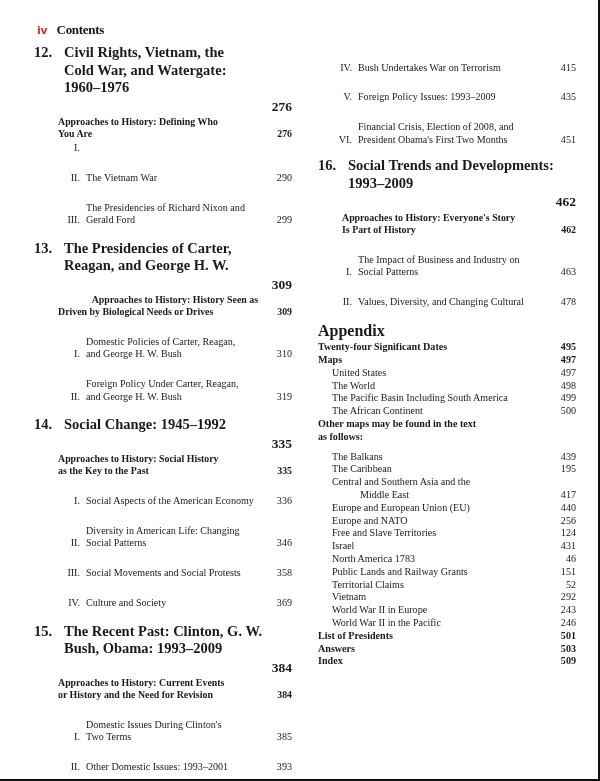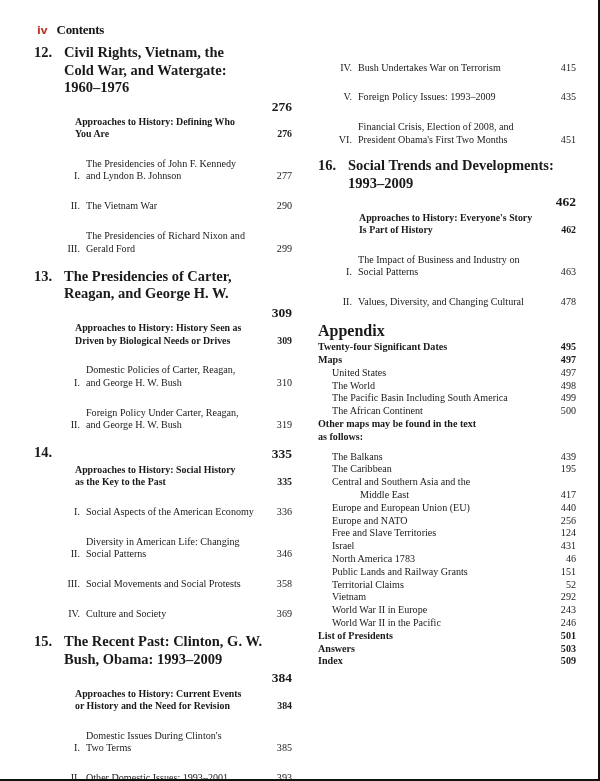--- a/index.html
+++ b/index.html
@@ -103,7 +103,7 @@
     font-weight: bold;
     font-size: 9.9px;
     line-height: 12.2px;
-    margin-left: 41px;
+    margin-left: 24px;
     padding-right: 34px;
     margin-top: 1px;
   }

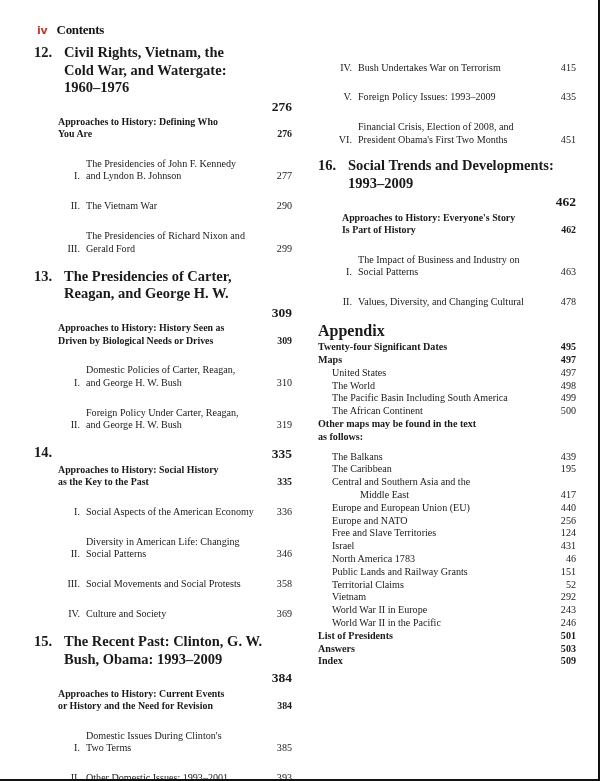--- a/index.html
+++ b/index.html
@@ -198,11 +198,6 @@
           </div>
           <div class="sec sec-left">
             <span class="rn">I.</span>
-            <span class="body">
-              <span class="ln">The Presidencies of John F. Kennedy</span>
-              <span class="ln">and Lyndon B. Johnson</span>
-              <span class="pg">277</span>
-            </span>
           </div>
           <div class="sec sec-left">
             <span class="rn">II.</span>

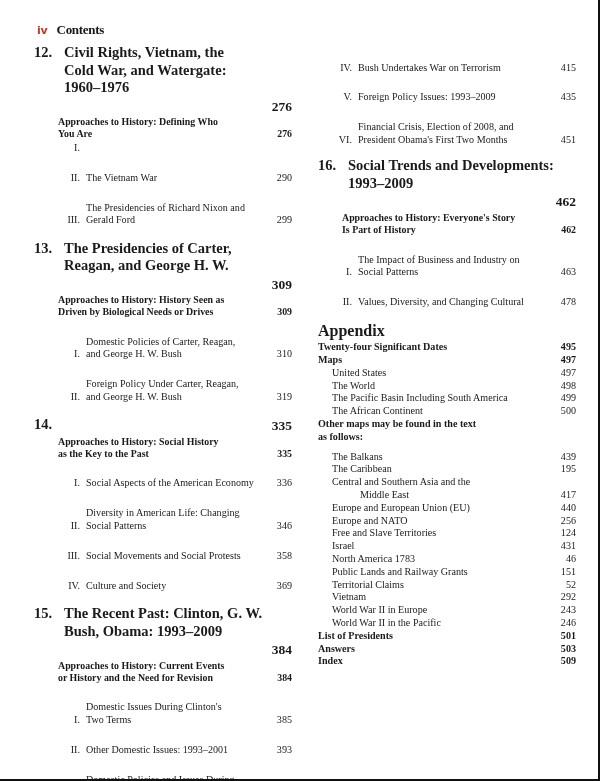--- a/index.html
+++ b/index.html
@@ -221,7 +221,7 @@
             <span class="ch-title-wrap"><span class="ch-title"><span class="ln" style="display: block;">The Presidencies of Carter,</span><span class="ln" style="display: block;">Reagan, and George H. W.</span><span class="pg">309</span></span></span>
           </div>
           <div class="approach">
-            <span class="ln" style="display: block;">Approaches to History: History Seen as</span>
+            <span class="ln" style="display: block; text-align: right;">Approaches to History: History Seen as</span>
             <span class="ln" style="display: block;">Driven by Biological Needs or Drives</span>
             <span class="pg">309</span>
           </div>

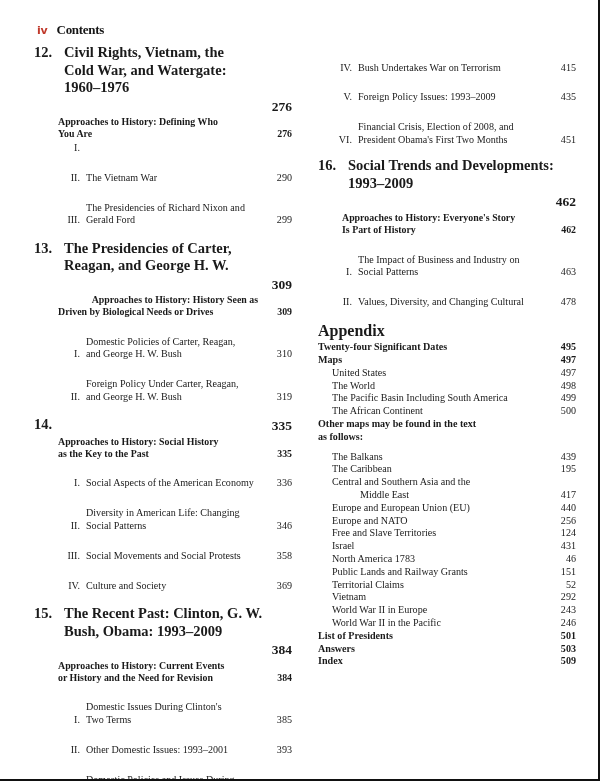--- a/index.html
+++ b/index.html
@@ -245,7 +245,7 @@
         <div class="chapter">
           <div class="ch-head">
             <span class="ch-num">14.</span>
-            <span class="ch-title-wrap"><span class="ch-title"><span class="pg">335</span></span></span>
+            <span class="ch-title-wrap"><span class="ch-title"><span class="ln" style="display: block;">Social Change: 1945–1992</span><span class="pg">335</span></span></span>
           </div>
           <div class="approach">
             <span class="ln" style="display: block;">Approaches to History: Social History</span>

